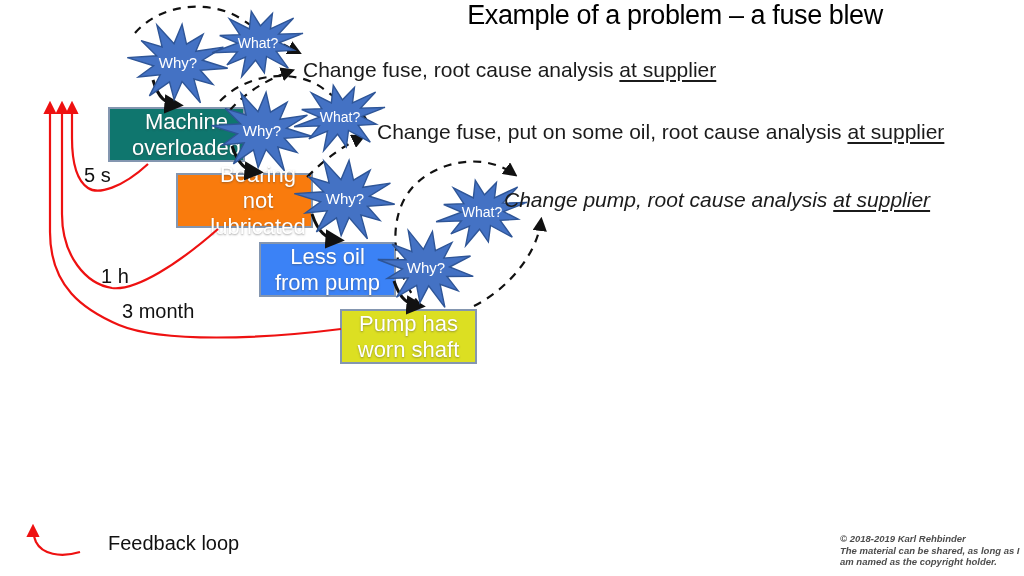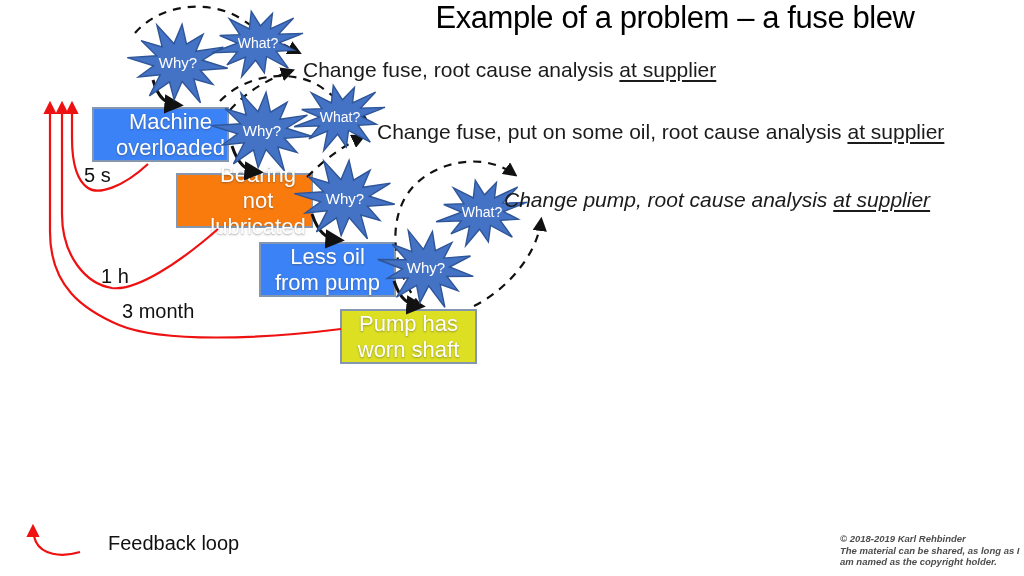--- a/index.html
+++ b/index.html
@@ -10,7 +10,7 @@
   .abs{position:absolute;}
   .title{
     left:330px;top:0px;width:690px;text-align:center;
-    font-size:31px;color:#000;letter-spacing:-0.4px;
+    font-size:27px;color:#000;letter-spacing:-0.4px;
   }
   .cause-box{
     position:absolute;width:137px;height:55px;box-sizing:border-box;

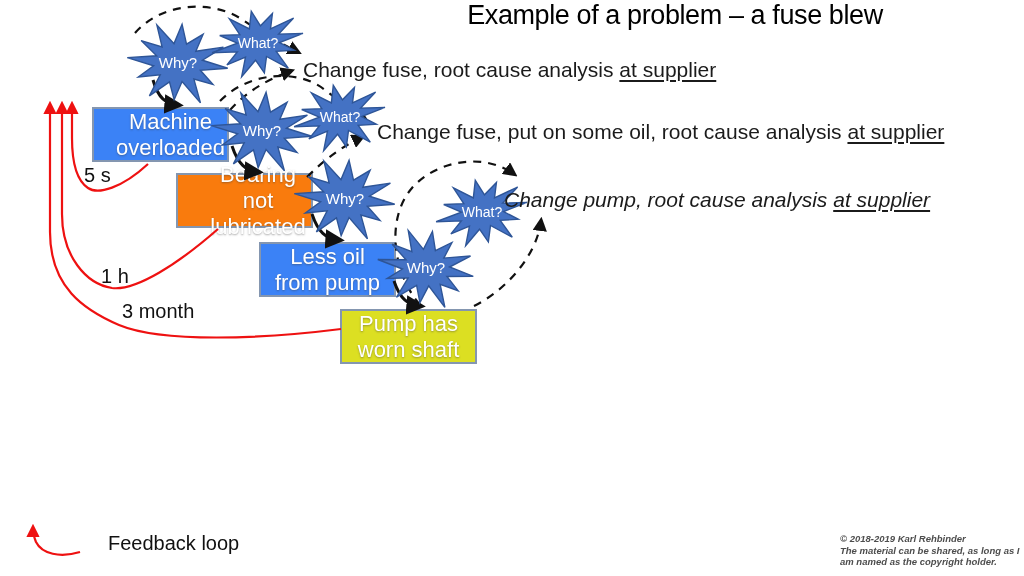--- a/index.html
+++ b/index.html
@@ -19,7 +19,7 @@
     white-space:pre-line;text-shadow:0 1px 2px rgba(60,60,60,.45);z-index:1;
   }
   .bx1{left:18px;top:43px;background:#C00505;}
-  .bx2{left:92px;top:107px;background:#3b82f6;padding-left:20px;}
+  .bx2{left:108px;top:107px;background:#0f766e;padding-left:20px;}
   .bx3{left:176px;top:173px;background:#F97B0D;padding-left:27px;}
   .bx4{left:259px;top:242px;background:#3b82f6;}
   .bx5{left:340px;top:309px;background:#DCDF22;}

